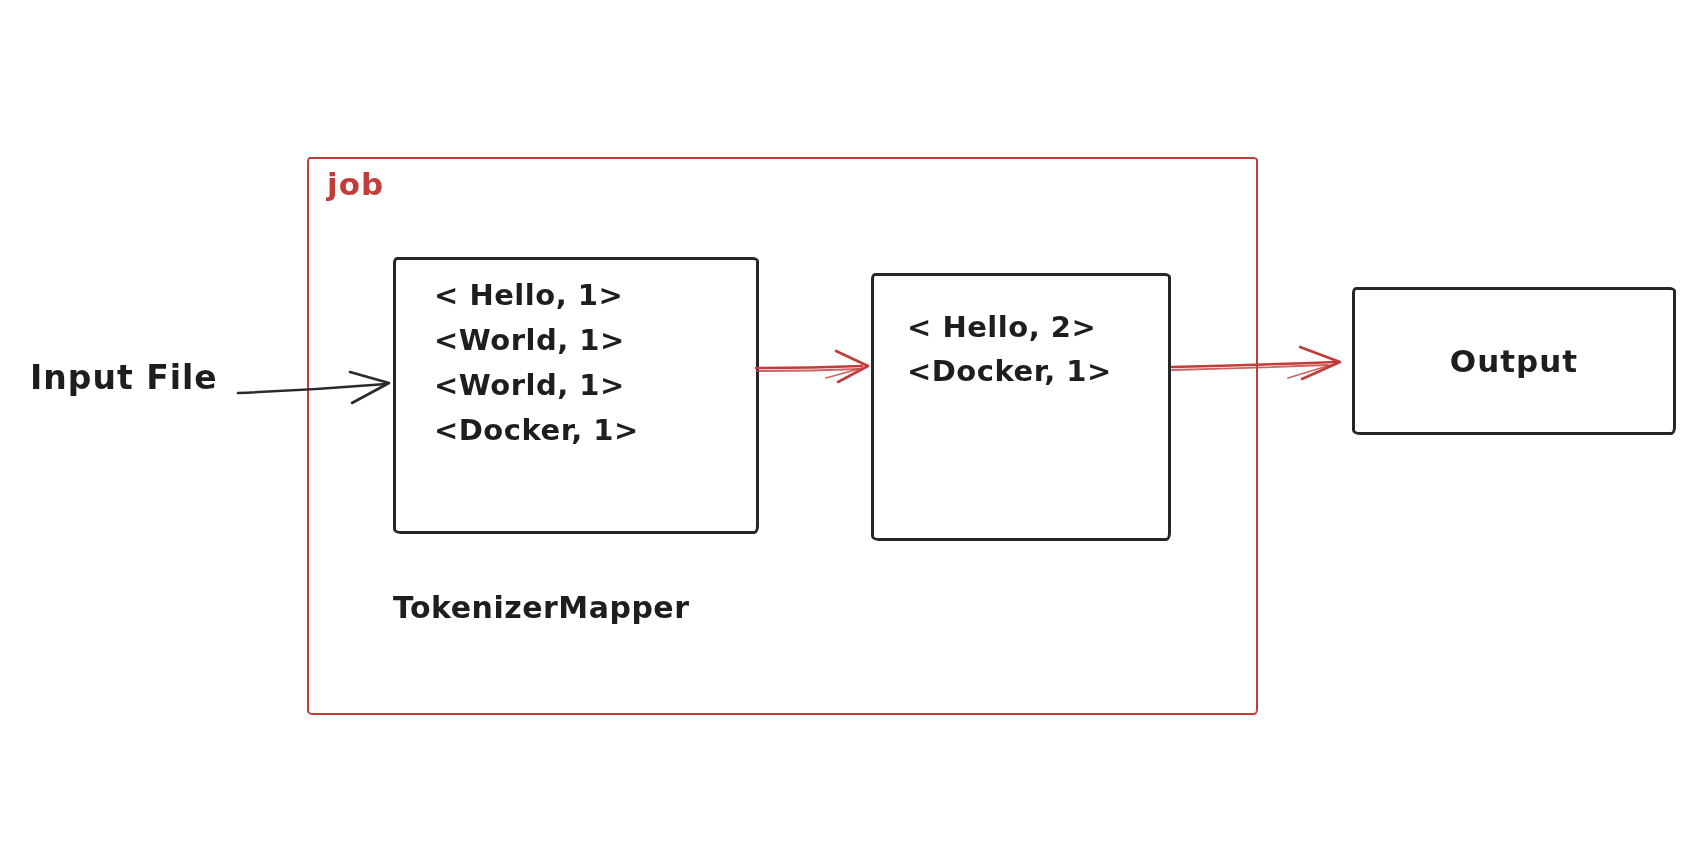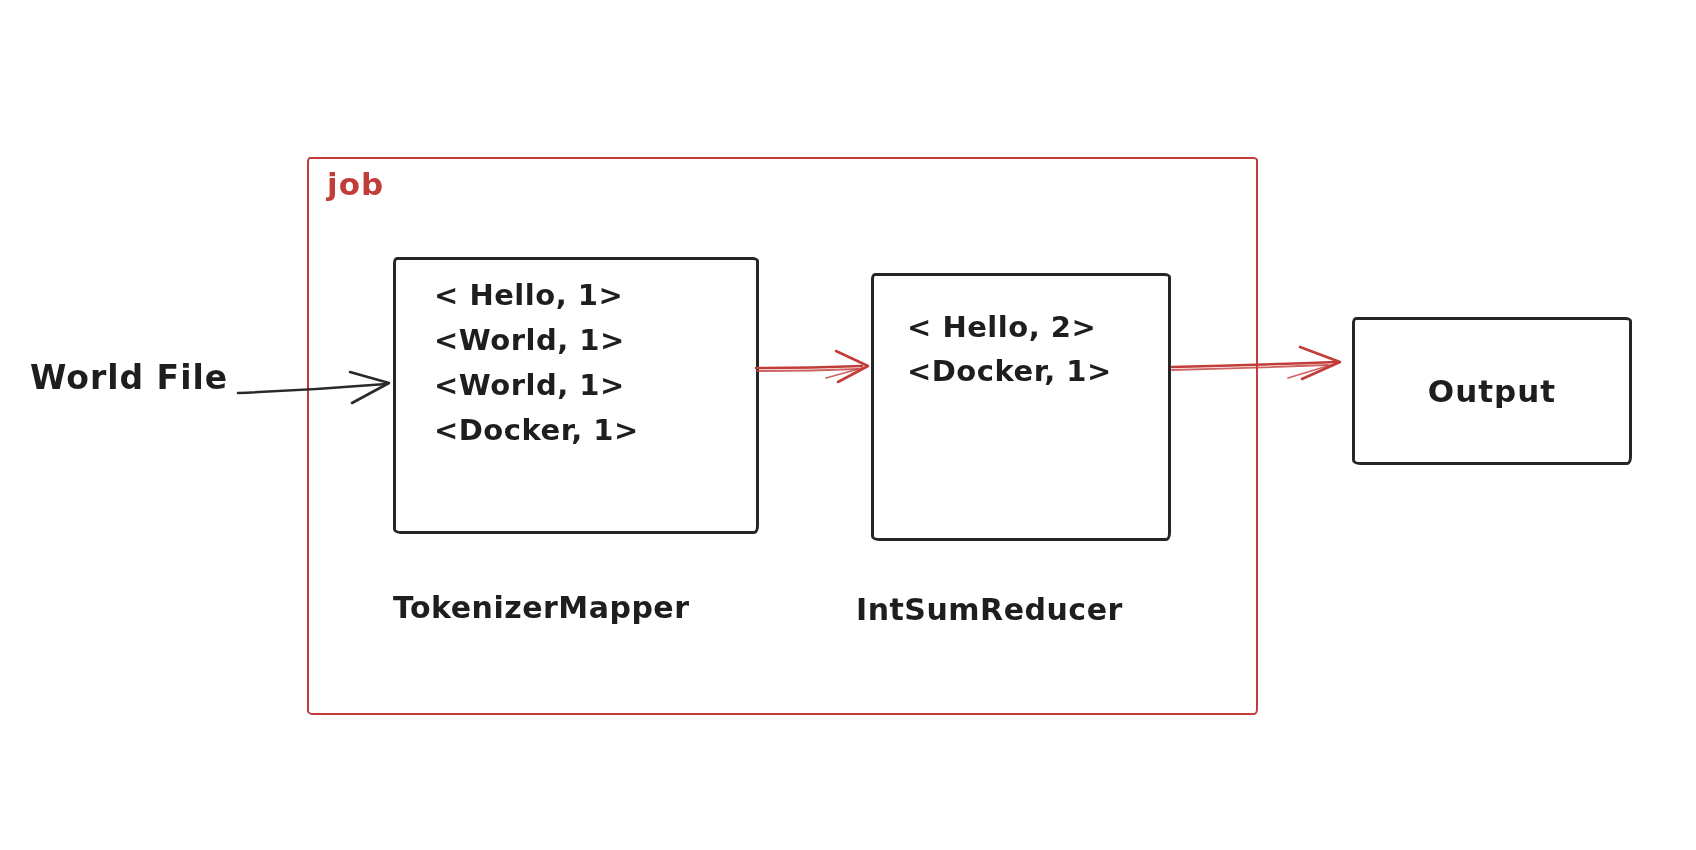--- a/index.html
+++ b/index.html
@@ -90,7 +90,7 @@
   <div class="abs job-rect"></div>
   <div class="abs job-label">job</div>
 
-  <div class="abs input-label">World File</div>
+  <div class="abs input-label">Input File</div>
 
   <div class="abs sketch-box mapper-box">
     <div class="kv-line">&lt; Hello, 1&gt;</div>

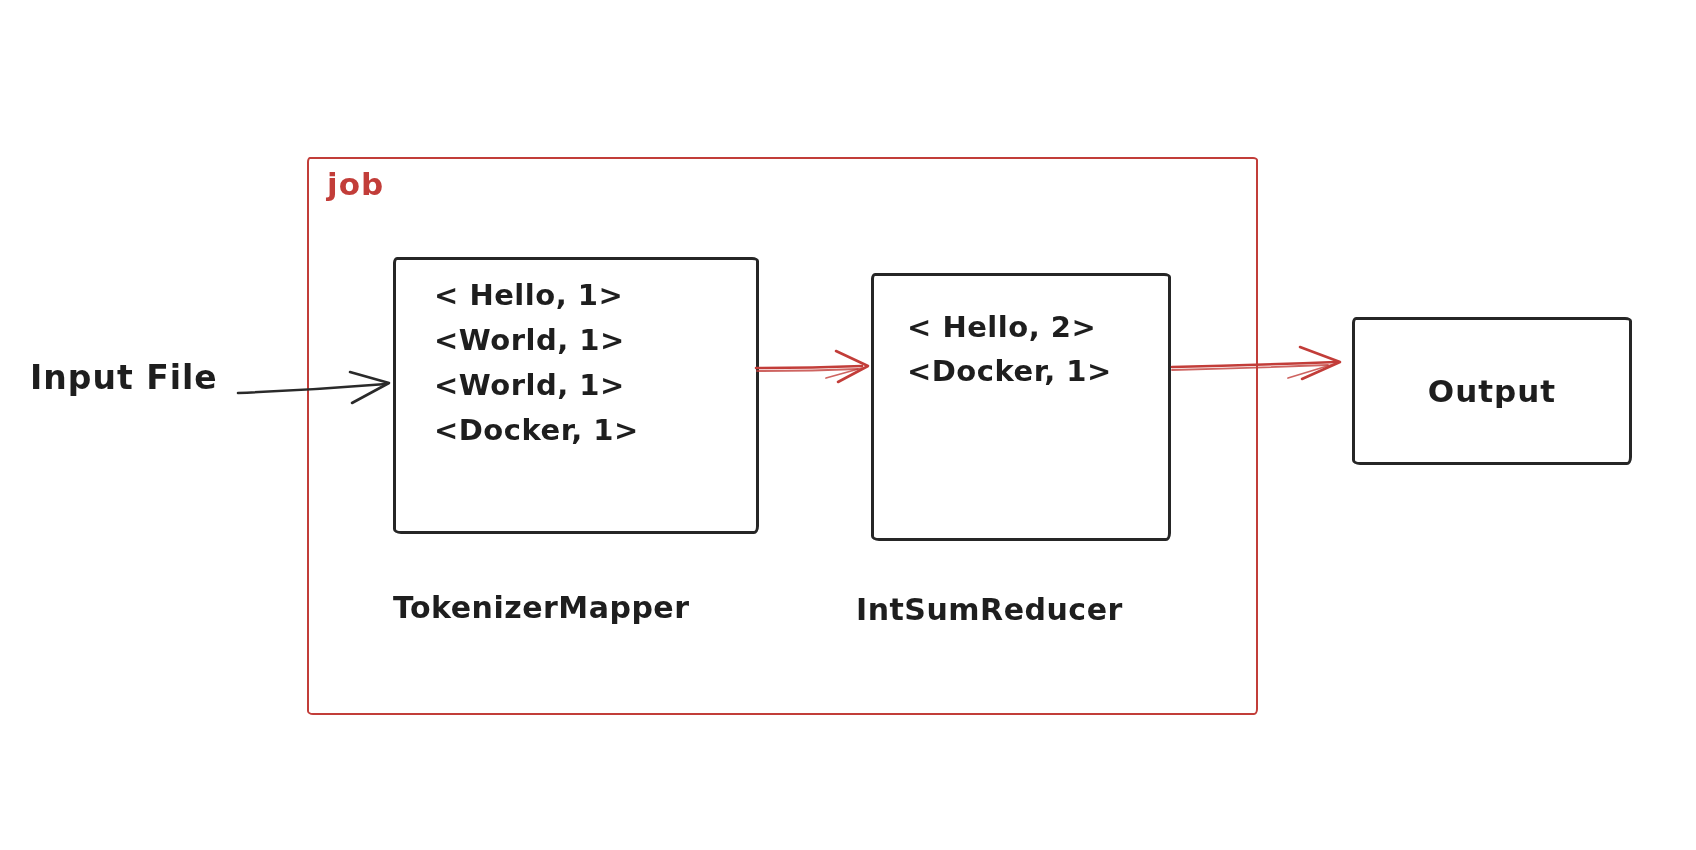--- a/index.html
+++ b/index.html
@@ -42,8 +42,8 @@
   .mapper-box  { left: 393px; top: 257px; width: 366px; height: 277px; padding: 13px 0 0 38px; }
   .reducer-box { left: 871px; top: 245px; width: 300px; height: 268px; padding: 29px 0 0 33px; margin-top: 28px; }
   .output-box  {
-    left: 1352px; top: 287px; width: 280px; height: 148px;
-    display: flex; align-items: center; justify-content: center; margin-top: 30px;
+    left: 1352px; top: 287px; width: 324px; height: 148px;
+    display: flex; align-items: center; justify-content: center;
   }
 
   .kv-line {

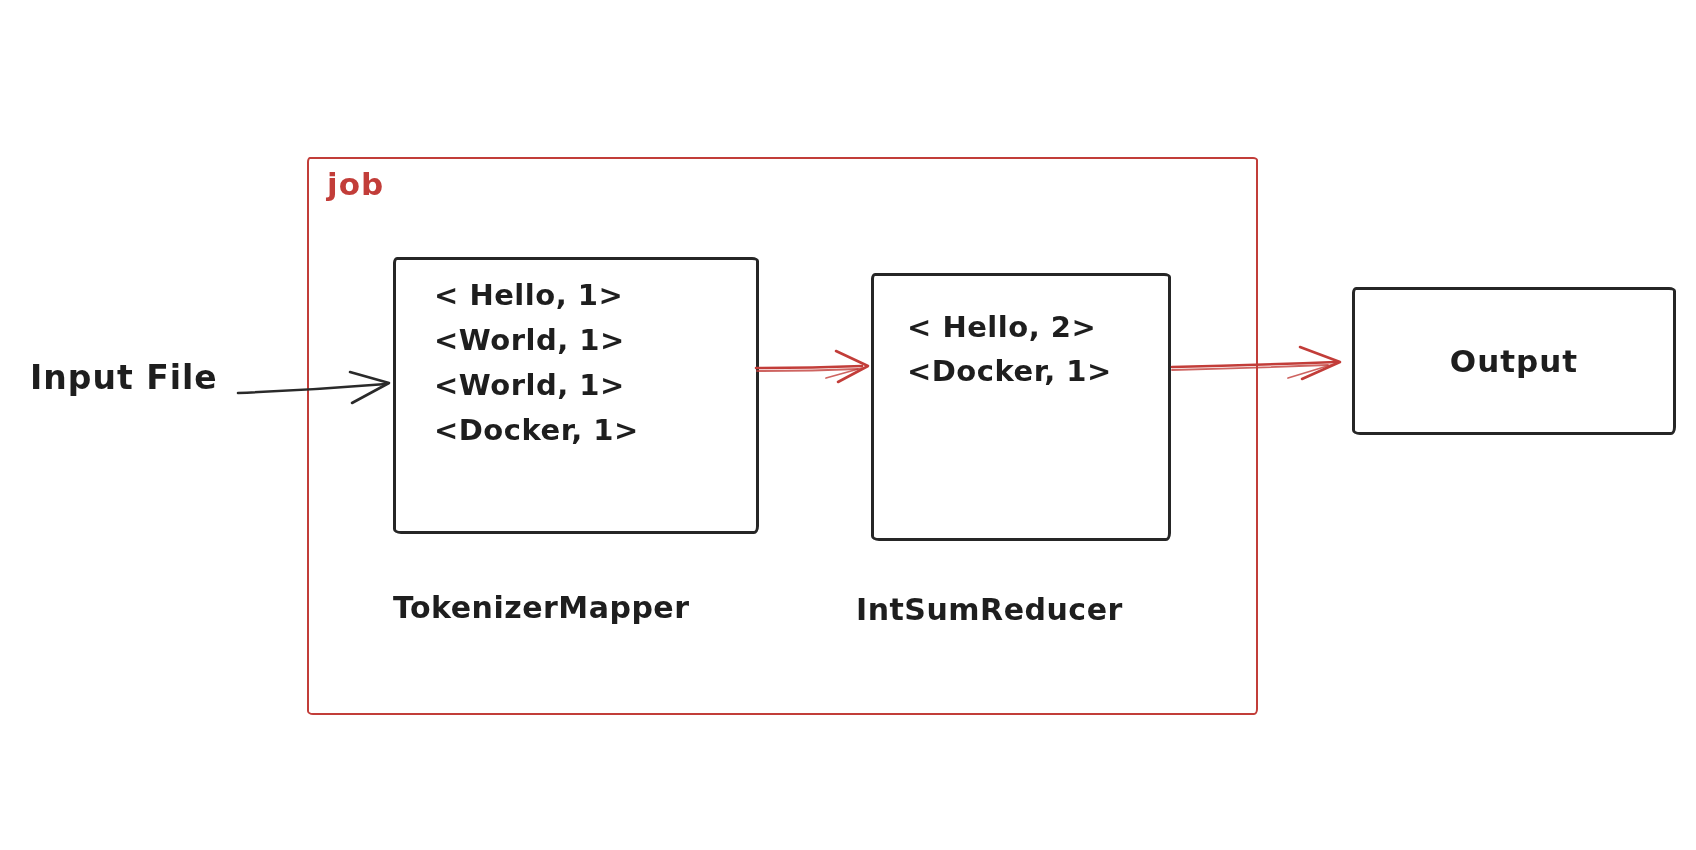--- a/index.html
+++ b/index.html
@@ -109,7 +109,6 @@
   </div>
 
   <div class="abs stage-label mapper-label">TokenizerMapper</div>
-  <div class="abs stage-label reducer-label">IntSumReducer</div>
 
   <svg class="arrows-layer" viewBox="0 0 1696 850" xmlns="http://www.w3.org/2000/svg">
 

